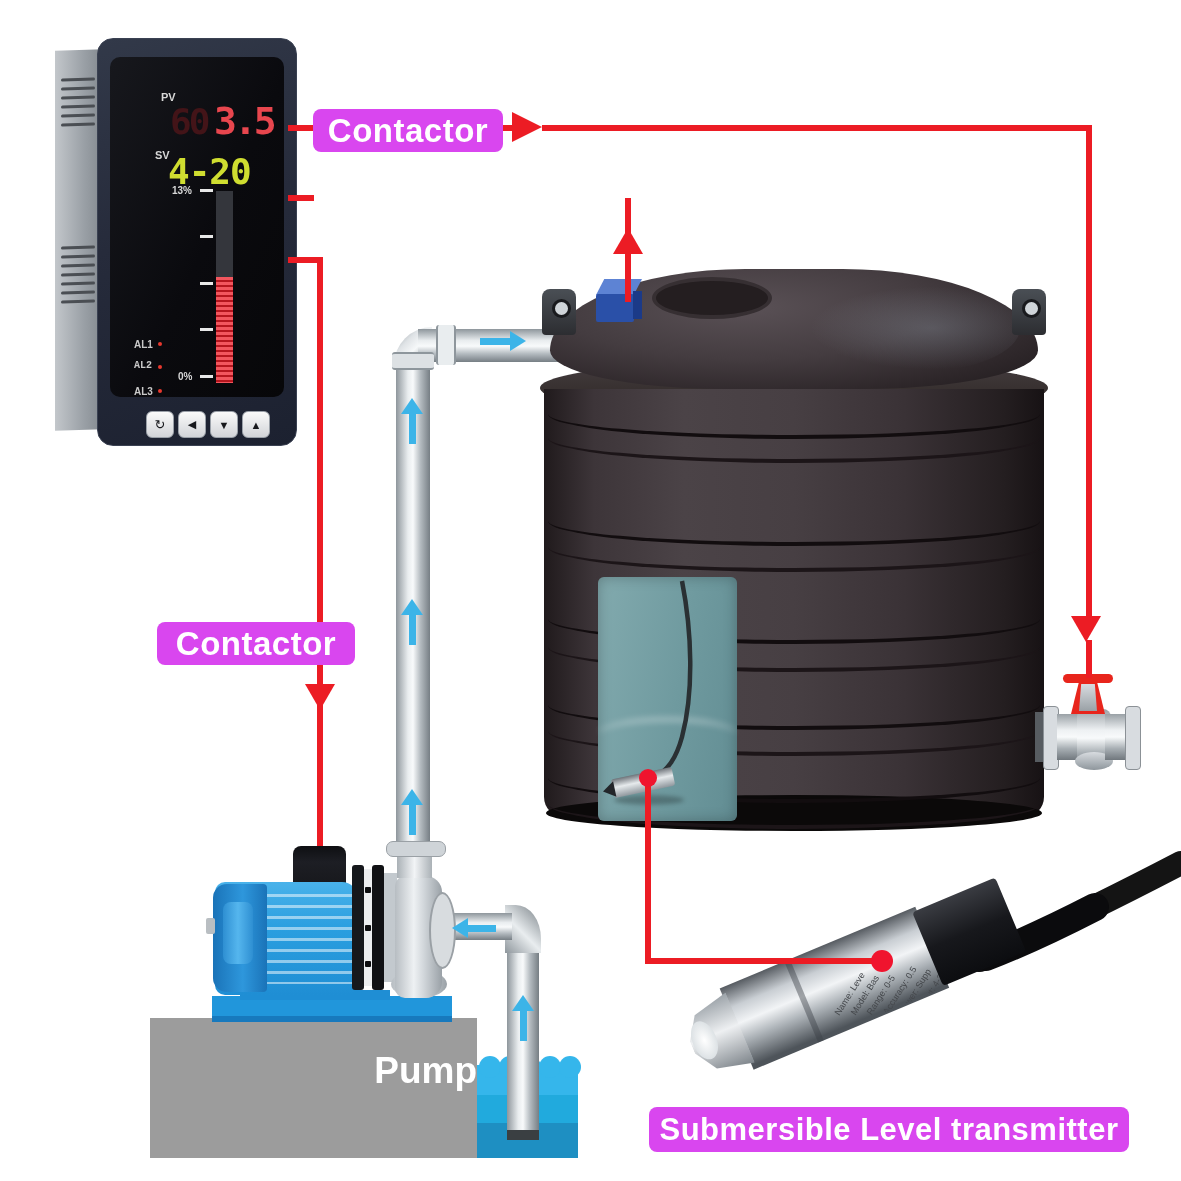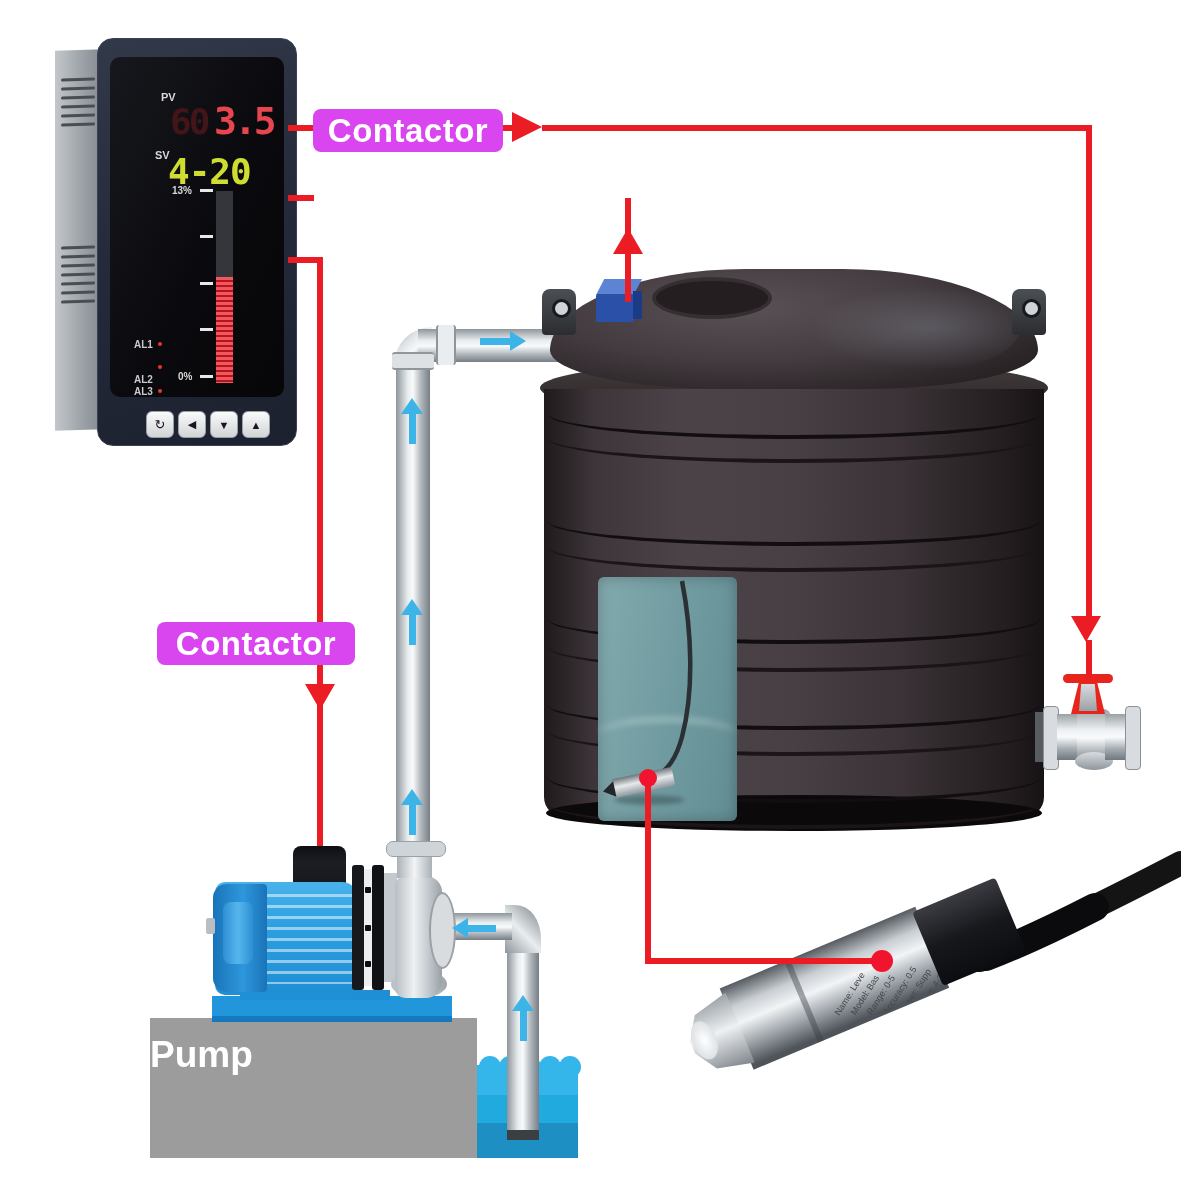--- a/index.html
+++ b/index.html
@@ -358,7 +358,7 @@
         </div>
         <div class="al-row" style="left:24px;top:282px;">AL1</div>
         <div class="al-dot" style="left:48px;top:285px;"></div>
-        <div class="al-row" style="left:24px;top:317px;">AL2</div>
+        <div class="al-row" style="left:24px;top:303px;font-family:Liberation Mono, monospace;">AL2</div>
         <div class="al-dot" style="left:48px;top:308px;"></div>
         <div class="al-row" style="left:24px;top:329px;">AL3</div>
         <div class="al-dot" style="left:48px;top:332px;"></div>

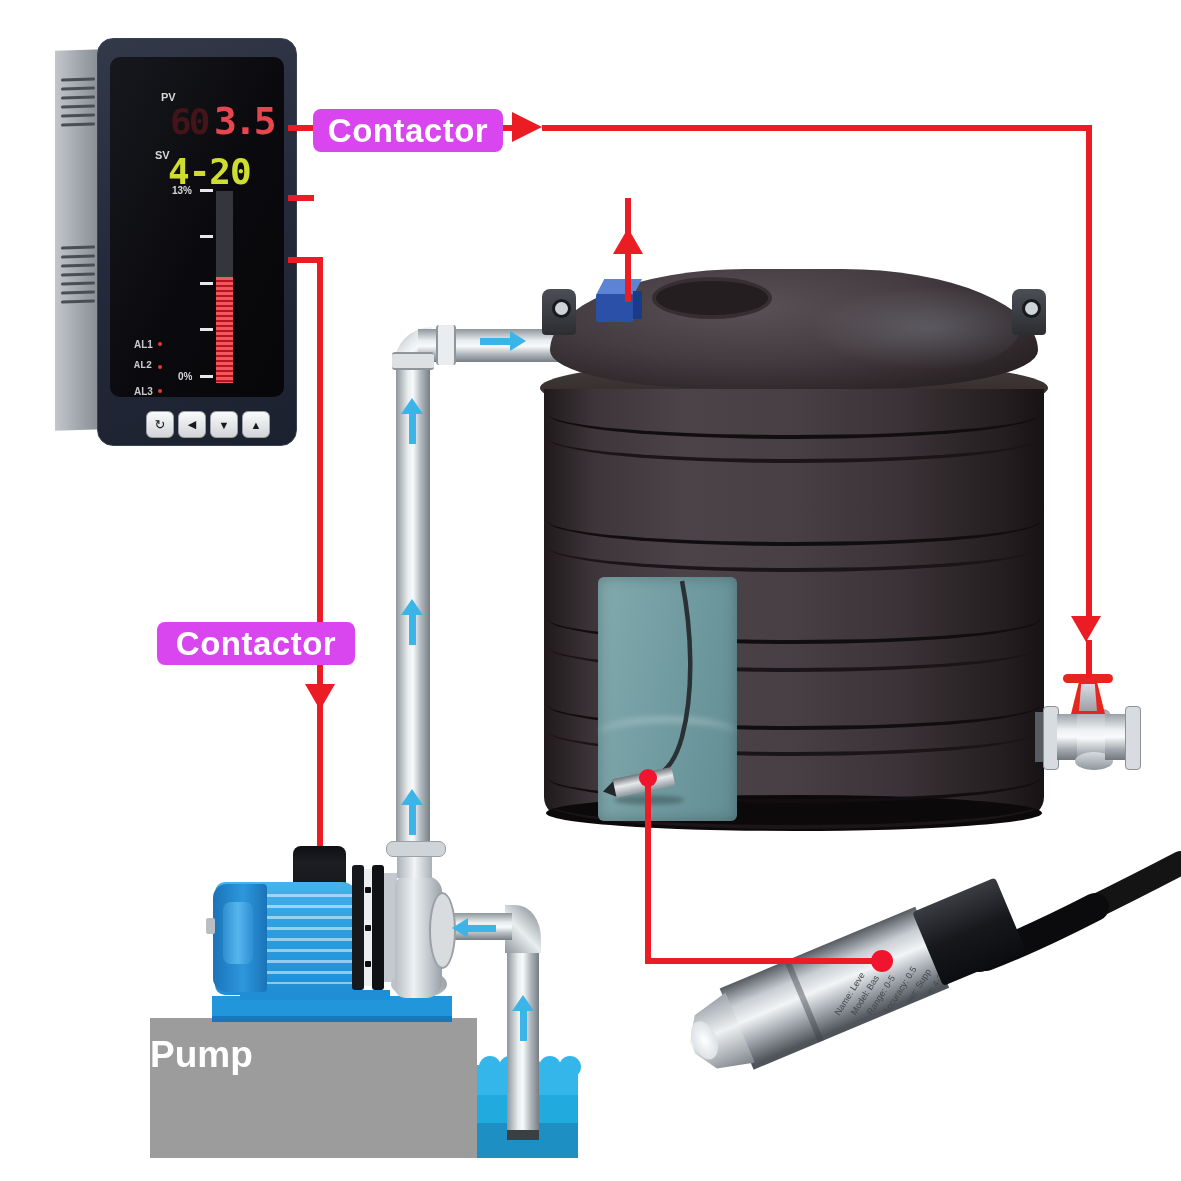--- a/index.html
+++ b/index.html
@@ -91,7 +91,7 @@
   
   .pump{position:absolute;left:145px;top:840px;width:446px;height:320px;z-index:4;}
   .concrete{position:absolute;left:5px;top:178px;width:327px;height:140px;background:#9c9c9c;}
-  .pump-title{margin-top:16px;text-align:left;color:#fff;font-size:37px;font-weight:bold;}
+  .pump-title{margin-top:32px;text-align:right;color:#fff;font-size:37px;font-weight:bold;}
   .water{position:absolute;left:332px;top:225px;width:101px;height:93px;
     background:linear-gradient(180deg,#35b6eb 0 32%,#21aadd 32% 62%,#1e8fc2 62% 100%);}
   .bump{position:absolute;top:-9px;width:22px;height:22px;border-radius:50%;background:#35b6eb;}

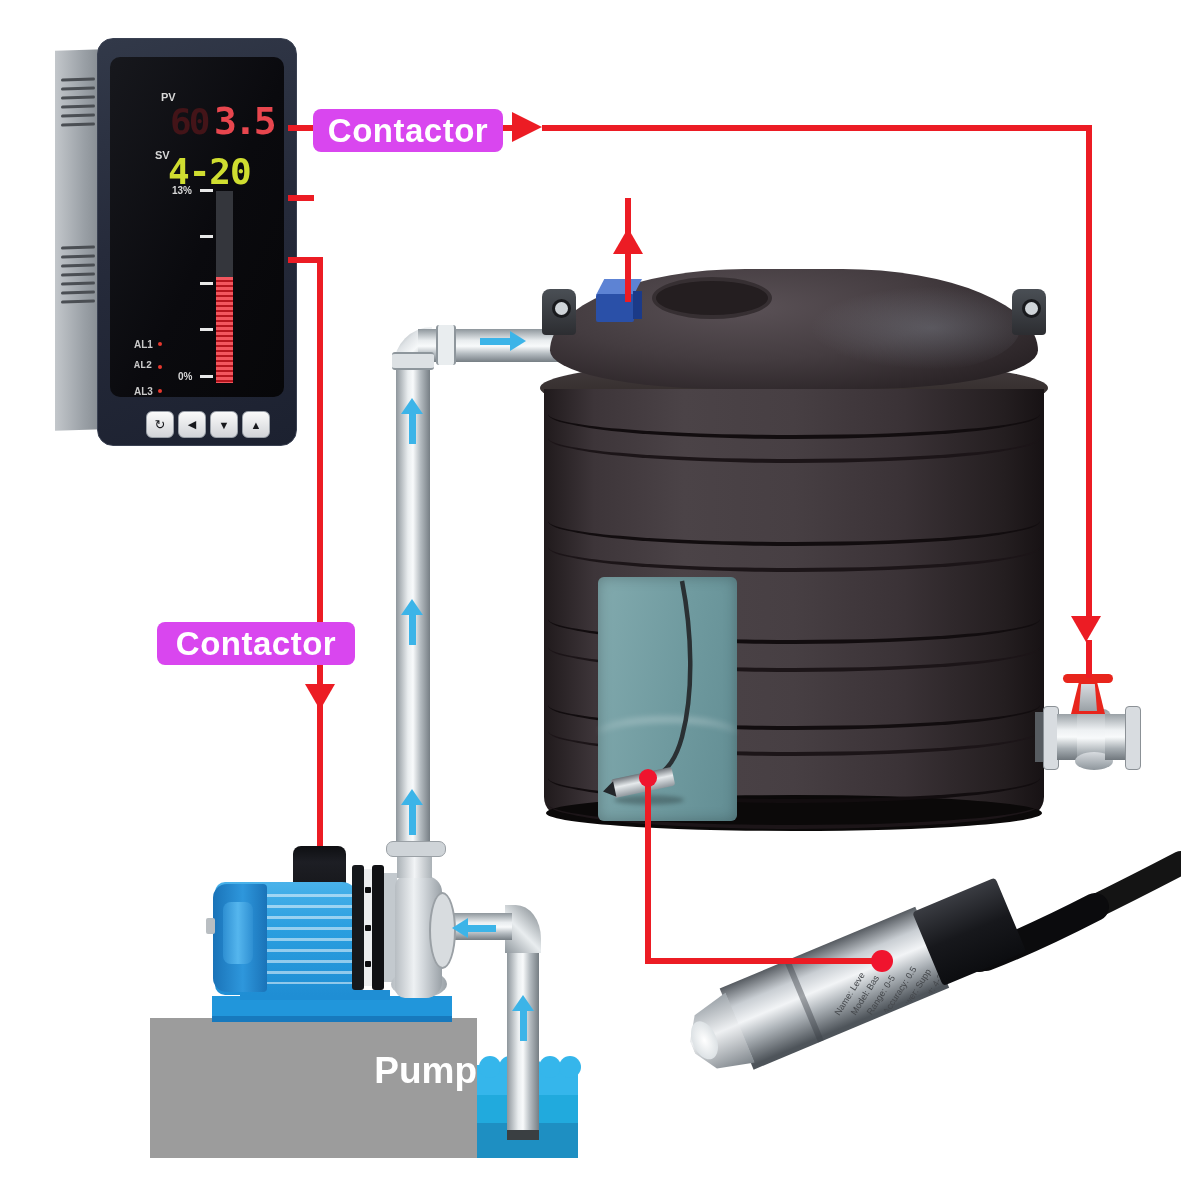--- a/index.html
+++ b/index.html
@@ -393,6 +393,7 @@
 
   <div class="glabel" style="left:313px;top:109px;width:190px;height:43px;font-size:33px;">Contactor</div>
   <div class="glabel" style="left:157px;top:622px;width:198px;height:43px;font-size:33px;">Contactor</div>
+  <div class="glabel" style="left:649px;top:1107px;width:480px;height:45px;font-size:31px;">Submersible Level transmitter</div>
 
 </div>
 

